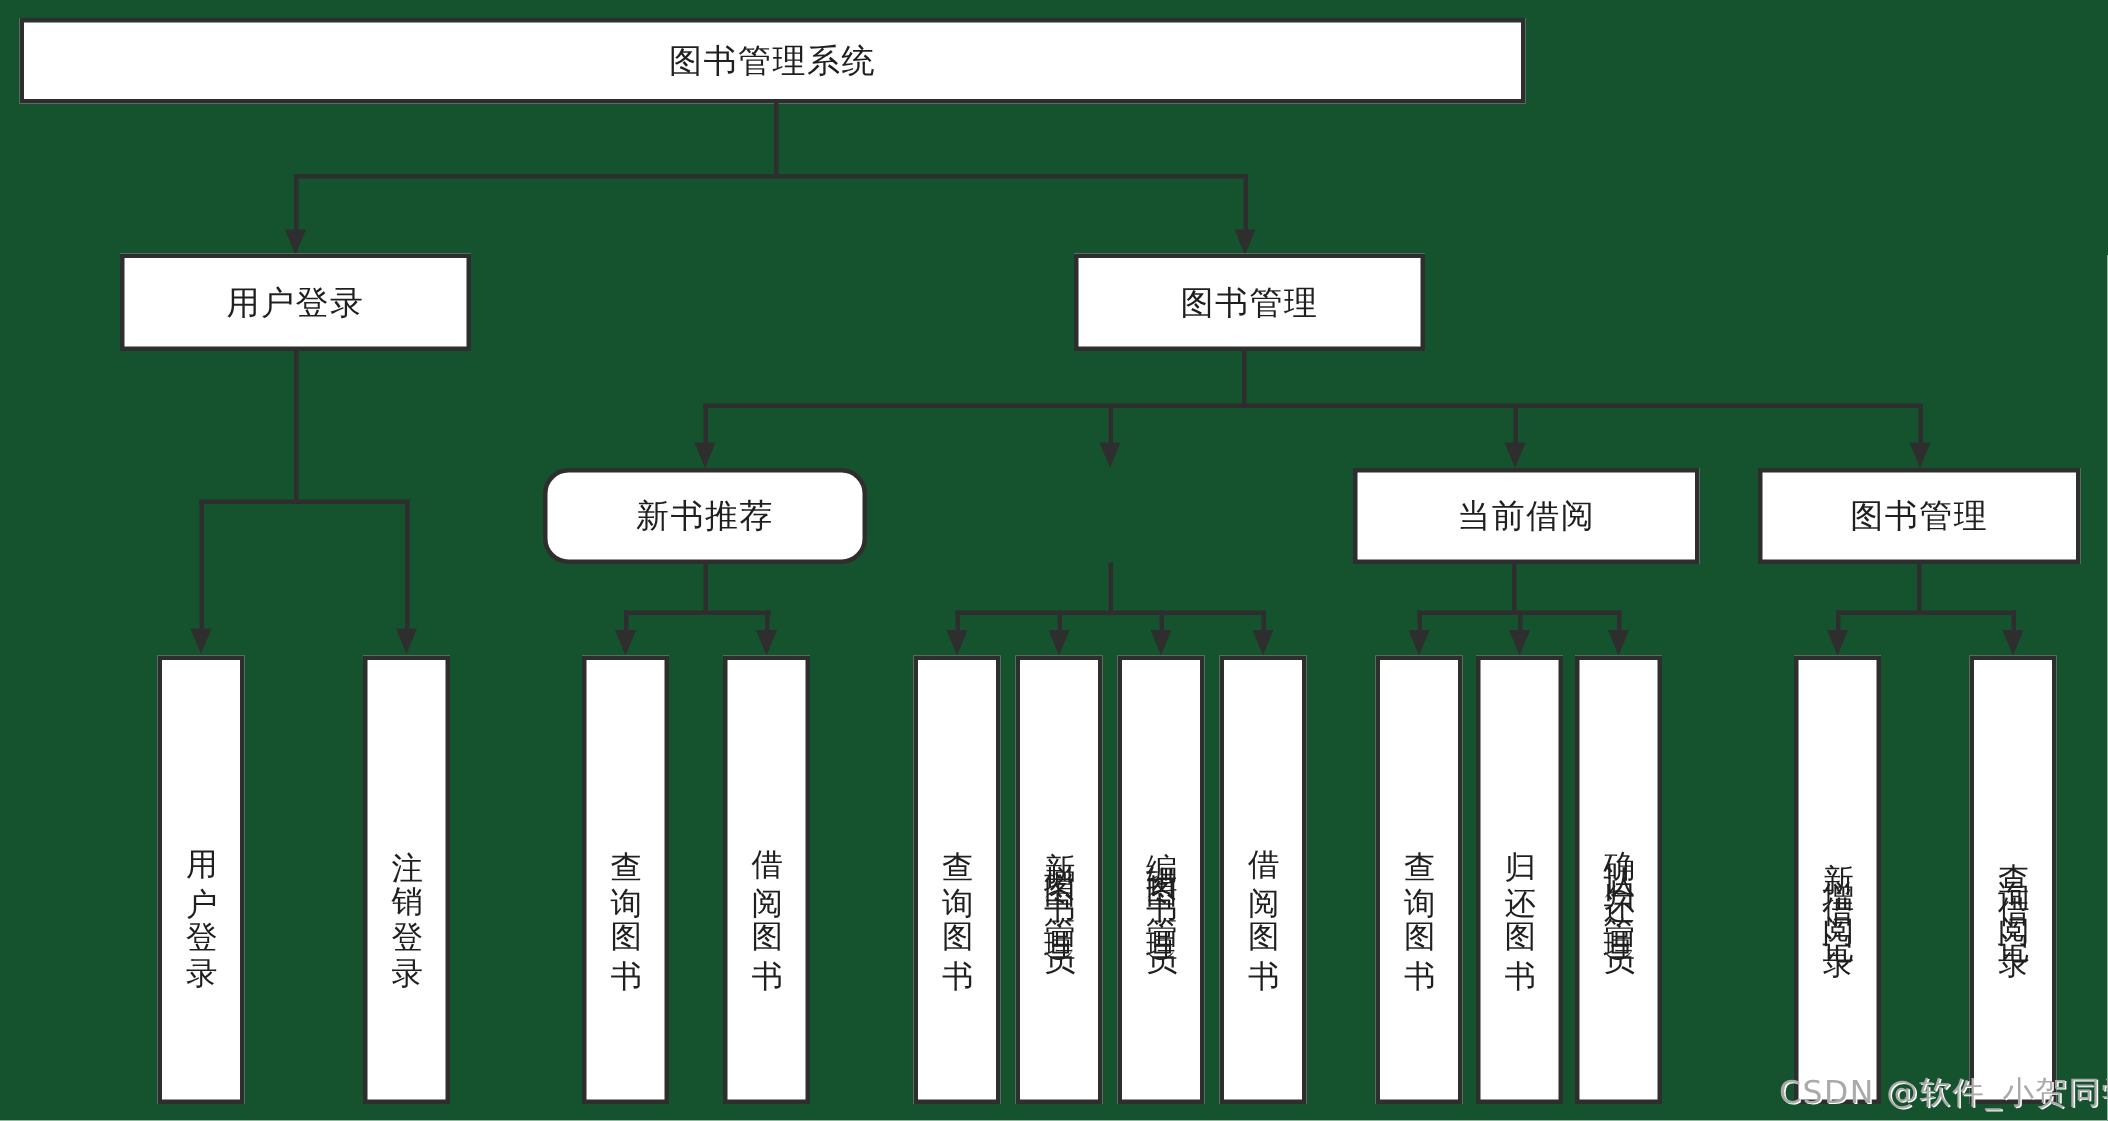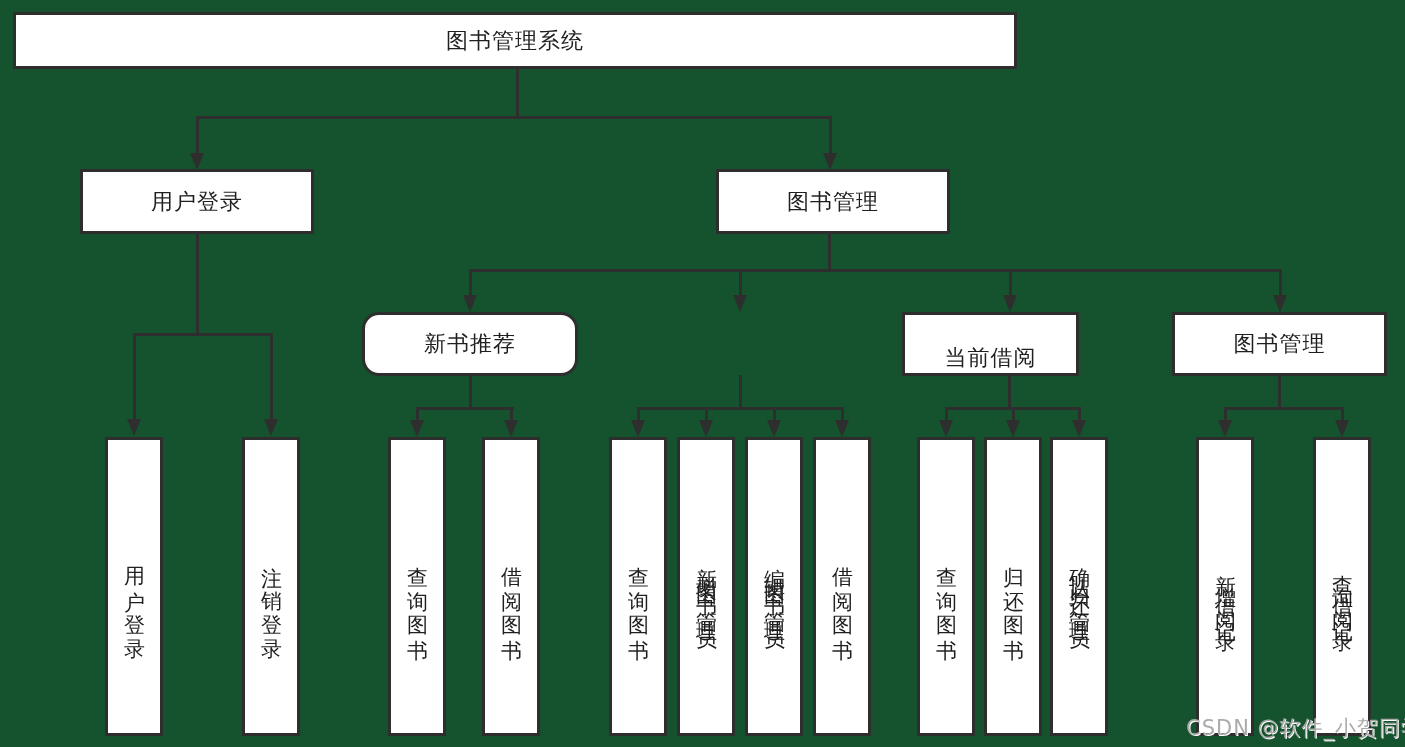--- a/index.html
+++ b/index.html
@@ -95,7 +95,7 @@
   <div class="box" style="left:362px;top:312px;width:216px;height:64px;border-radius:17px;">
     <span>新书推荐</span>
   </div>
-  <div class="box" style="left:902px;top:312px;width:177px;height:64px;align-items:flex-end;">
+  <div class="box" style="left:902px;top:312px;width:231px;height:64px;">
     <span>当前借阅</span>
   </div>
   <div class="box" style="left:1172px;top:312px;width:215px;height:64px;">

